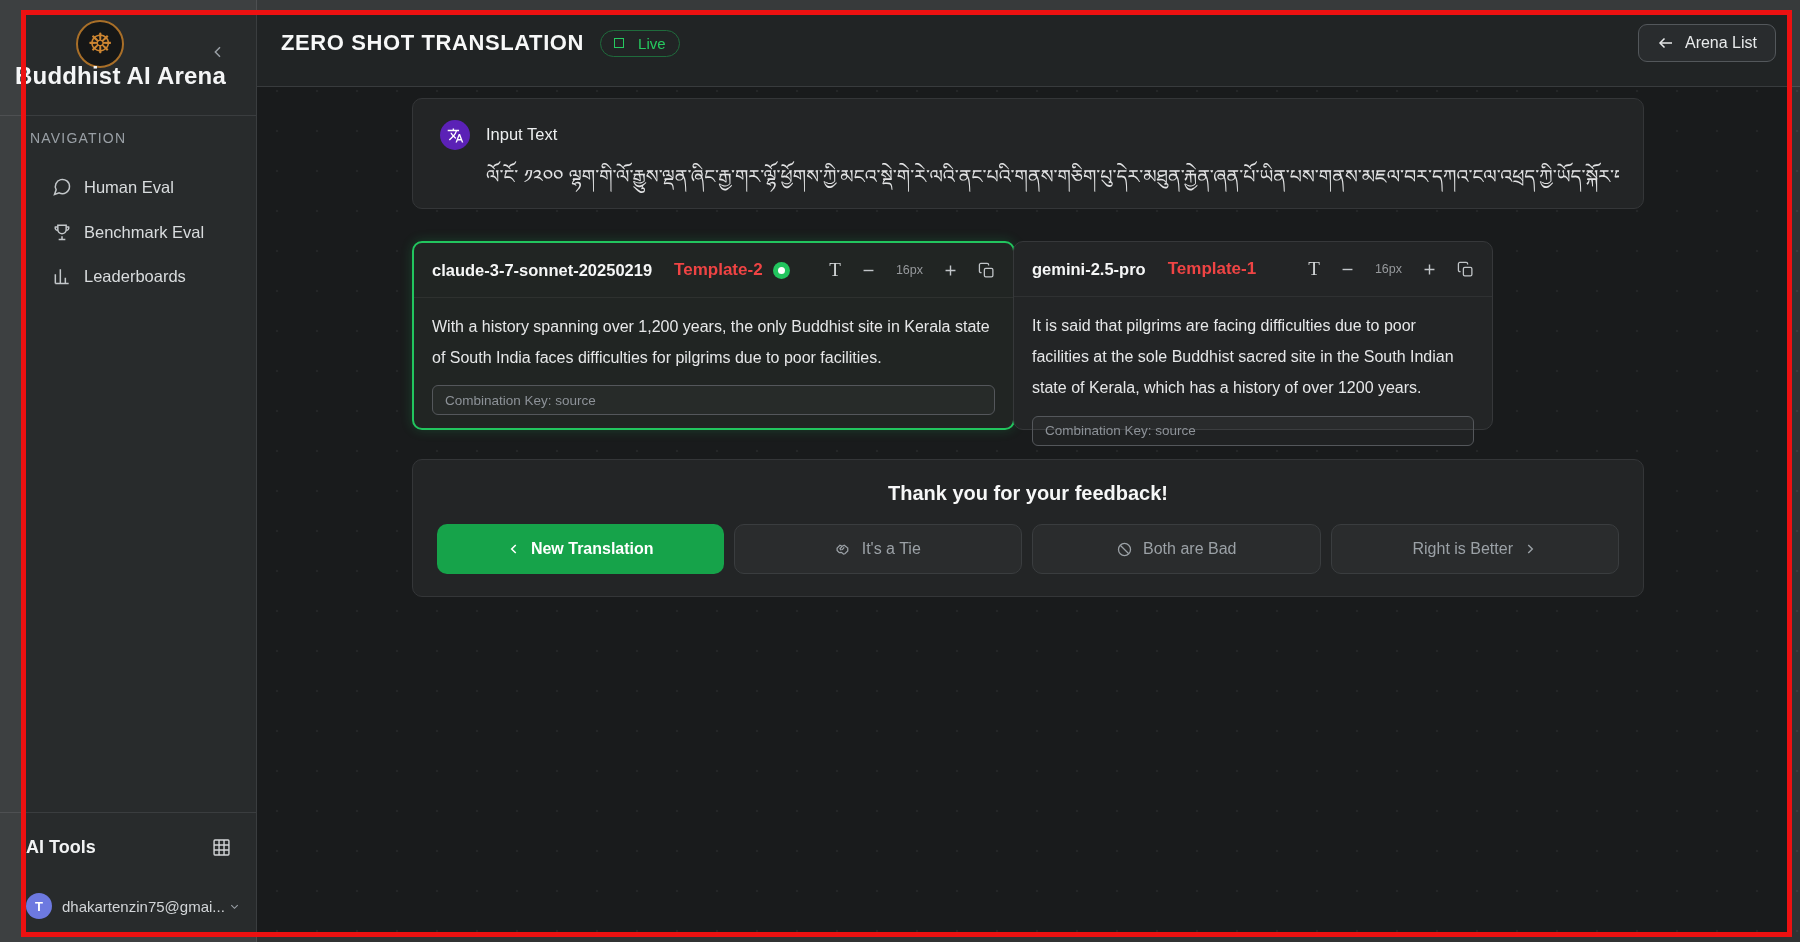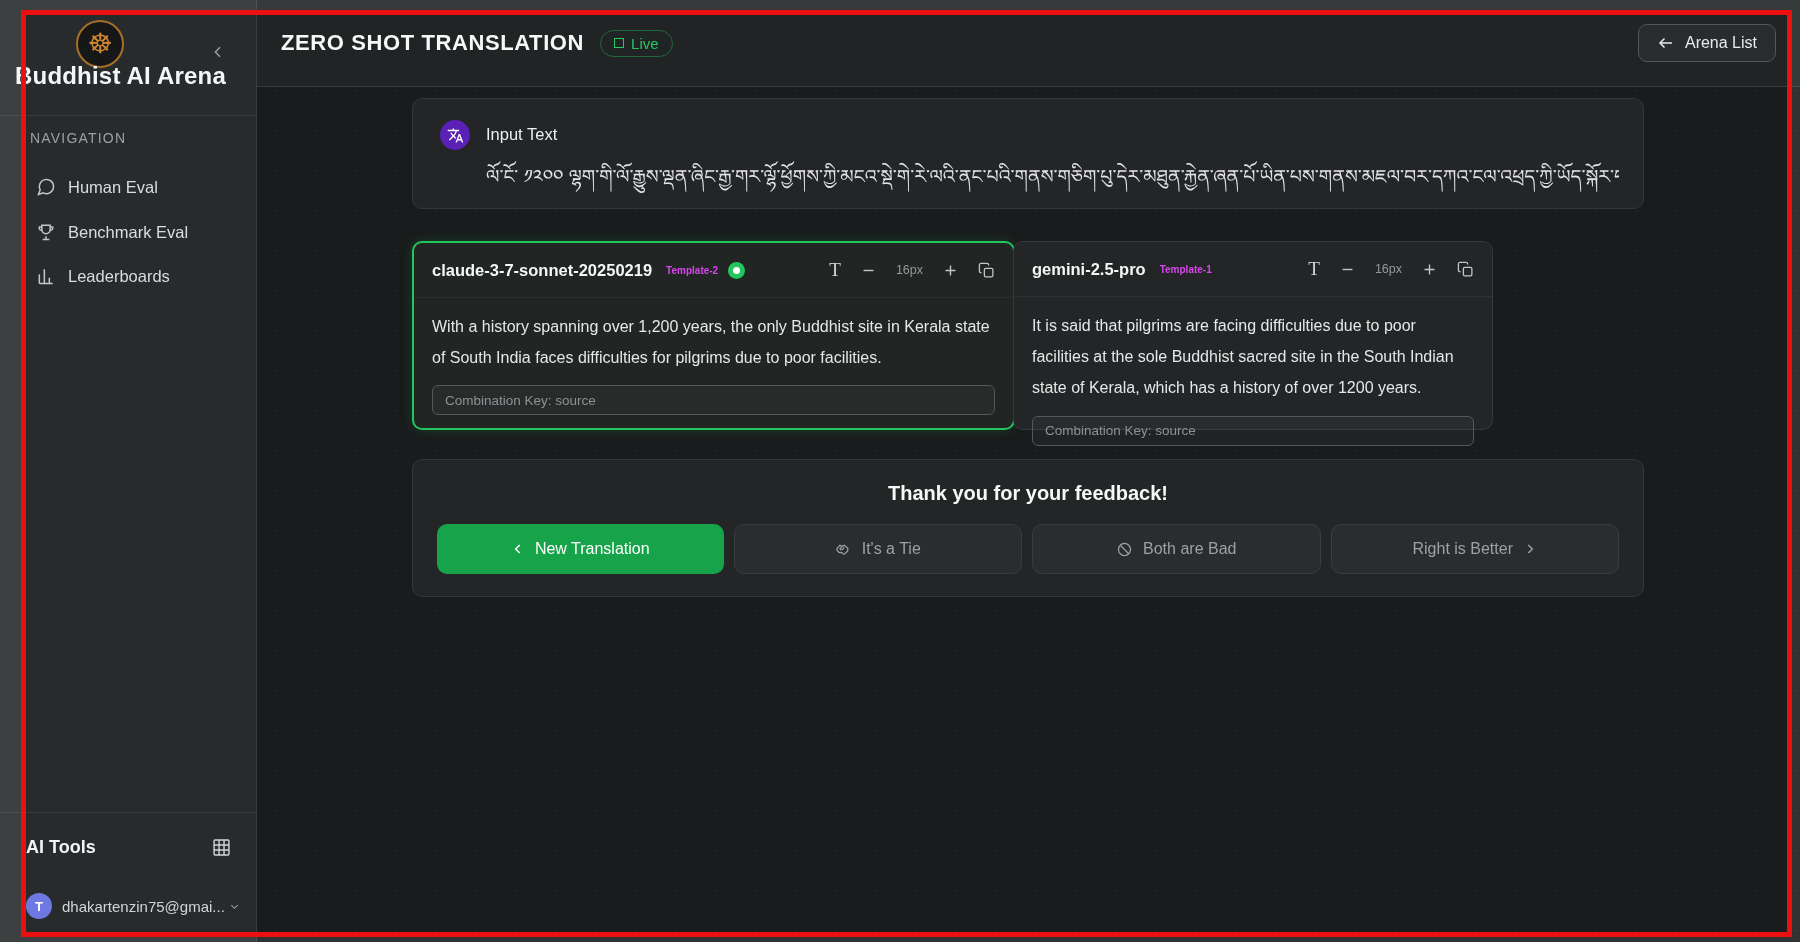--- a/index.html
+++ b/index.html
@@ -45,7 +45,7 @@
   .topbar{ position:absolute; left:257px; top:0; right:0; height:87px; background:#212425;
     border-bottom:1px solid #383b3d; display:flex; align-items:center; z-index:4;}
   .page-title{ margin-left:24px; font-size:22px; font-weight:700; color:#f7f8f8; letter-spacing:.6px; white-space:nowrap;}
-  .live-badge{ margin-left:16px; height:27px; display:flex; align-items:center; gap:7px;
+  .live-badge{ margin-left:16px; height:27px; display:flex; align-items:center; gap:14px;
     padding:0 13px; border:1px solid #1f6b3c; border-radius:14px; color:#26c95f; font-size:15px;}
   .live-square{ width:10px; height:10px; border:1.4px solid #26c95f; display:inline-block;}
   .arena-btn{ margin-left:auto; margin-right:24px; height:38px; display:flex; align-items:center; gap:10px;

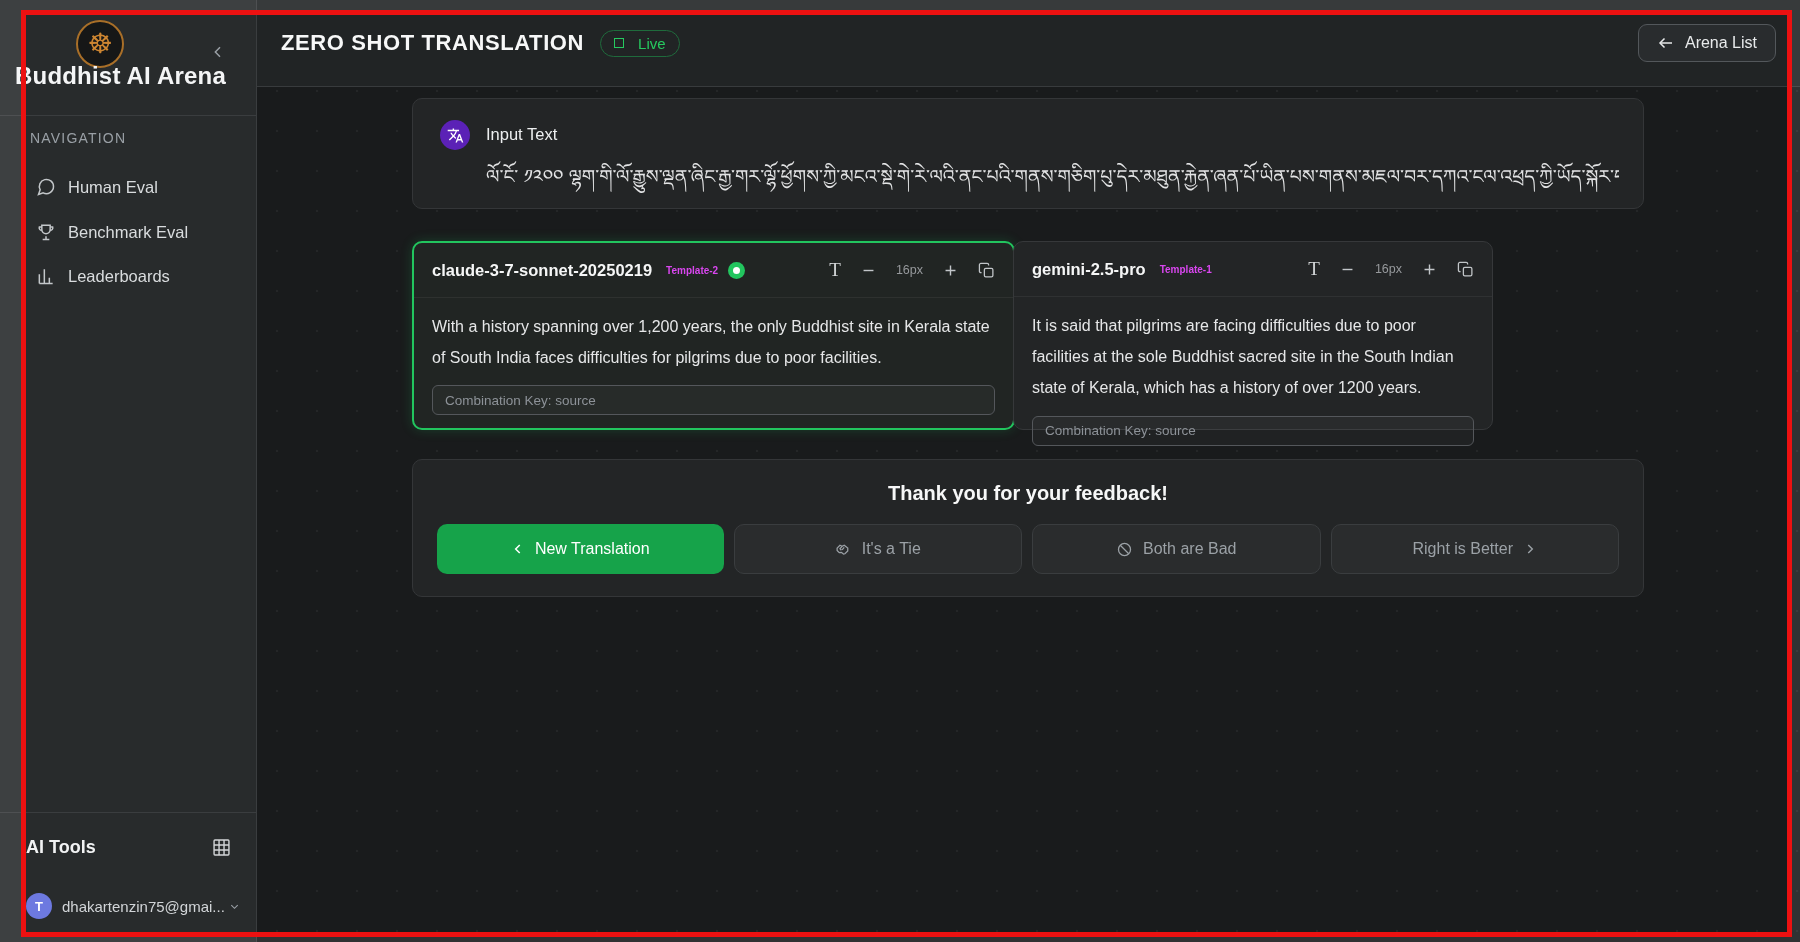--- a/index.html
+++ b/index.html
@@ -29,7 +29,7 @@
   .nav-label{ position:absolute; left:30px; top:130px; font-size:14px; font-weight:400;
     color:#9aa0a6; letter-spacing:1.2px;}
   .nav-item{ position:absolute; left:0; width:257px; height:44px; display:flex; align-items:center;
-    padding-left:36px; color:#d9dcde; font-size:16.5px; cursor:pointer;}
+    padding-left:52px; color:#d9dcde; font-size:16.5px; cursor:pointer;}
   .nav-item .ico{ width:20px; height:20px; margin-right:12px; color:#c3c7ca; flex:0 0 auto;}
   .sb-bottom{ position:absolute; left:0; right:0; bottom:0; height:130px; border-top:1px solid #3a3d3f;}
   .tools-row{ position:absolute; left:26px; right:24px; top:24px; display:flex; align-items:center; justify-content:space-between;}

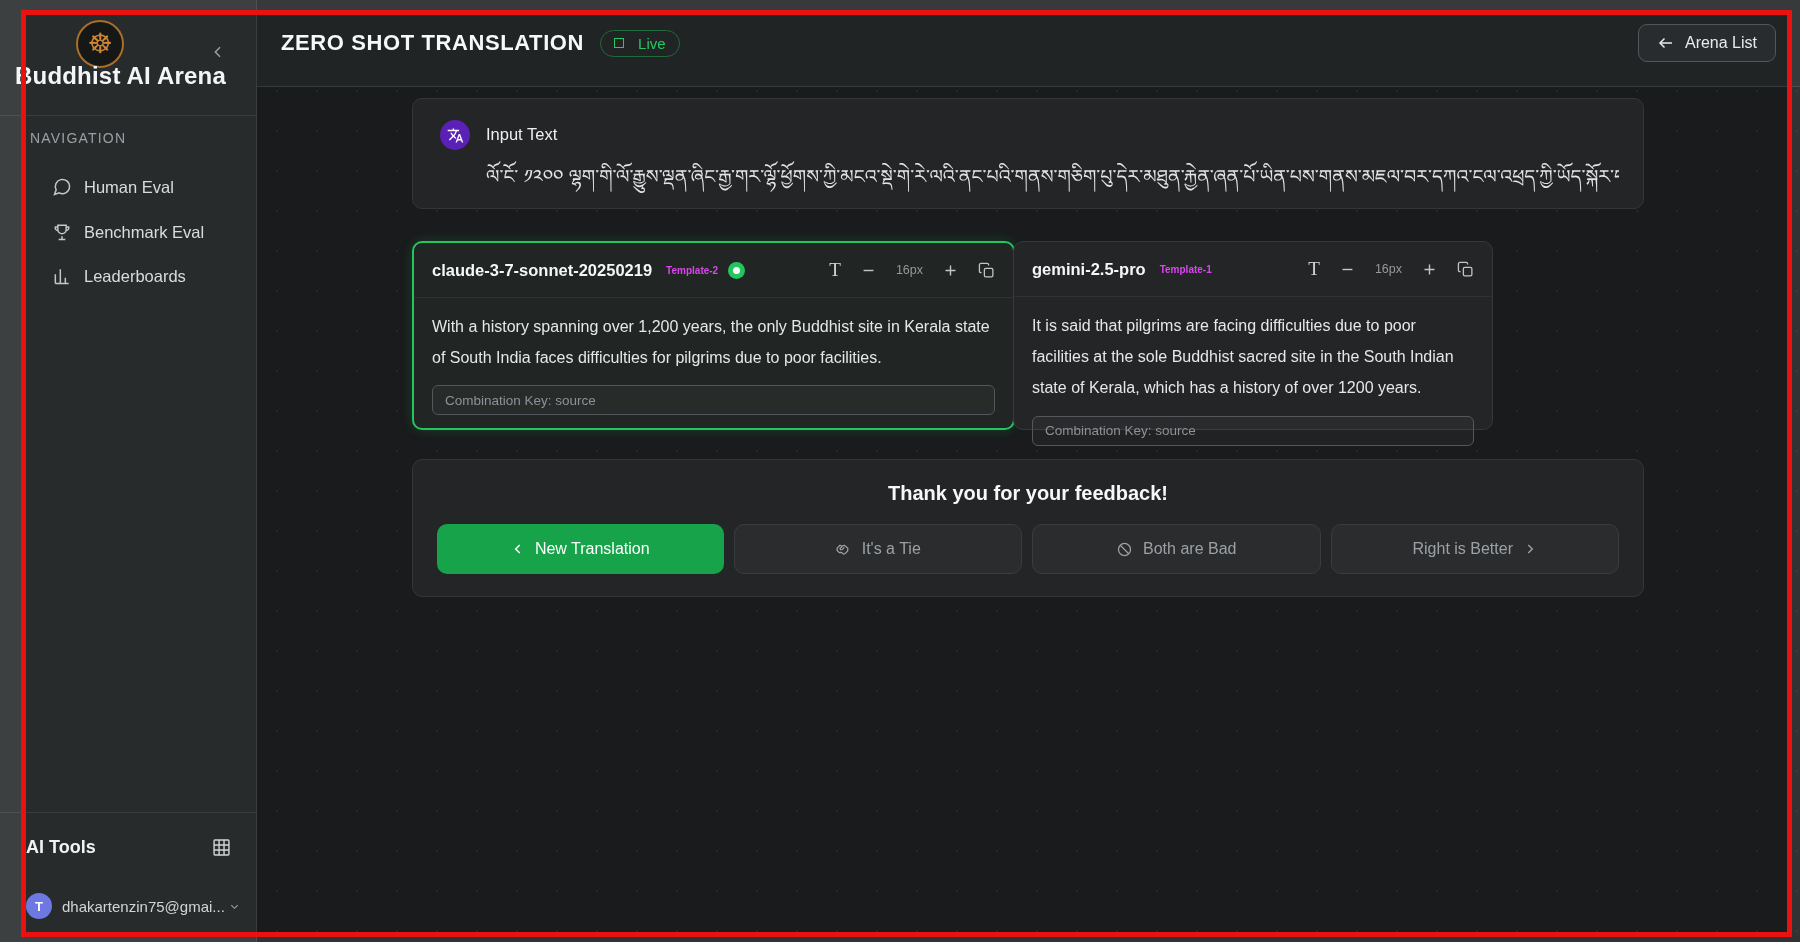--- a/index.html
+++ b/index.html
@@ -75,7 +75,7 @@
   .card-head{ height:55px; display:flex; align-items:center; padding:0 18px;
     border-bottom:1px solid rgba(255,255,255,.06);justify-content:flex-end;}
   .model-name{ font-size:16.5px; font-weight:700; color:#f5f6f6; white-space:nowrap;}
-  .tpl-badge{ margin-left:14px; font-size:10px; font-weight:700; color:#d946ef; white-space:nowrap;}
+  .tpl-badge{ margin-left:22px; font-size:17px; font-weight:700; color:#ef4444; white-space:nowrap;}
   .sel-dot{ margin-left:10px; width:17px; height:17px; border-radius:50%; background:#22c55e;
     display:flex; align-items:center; justify-content:center;}
   .sel-dot span{ width:7px; height:7px; border-radius:50%; background:#fff;}

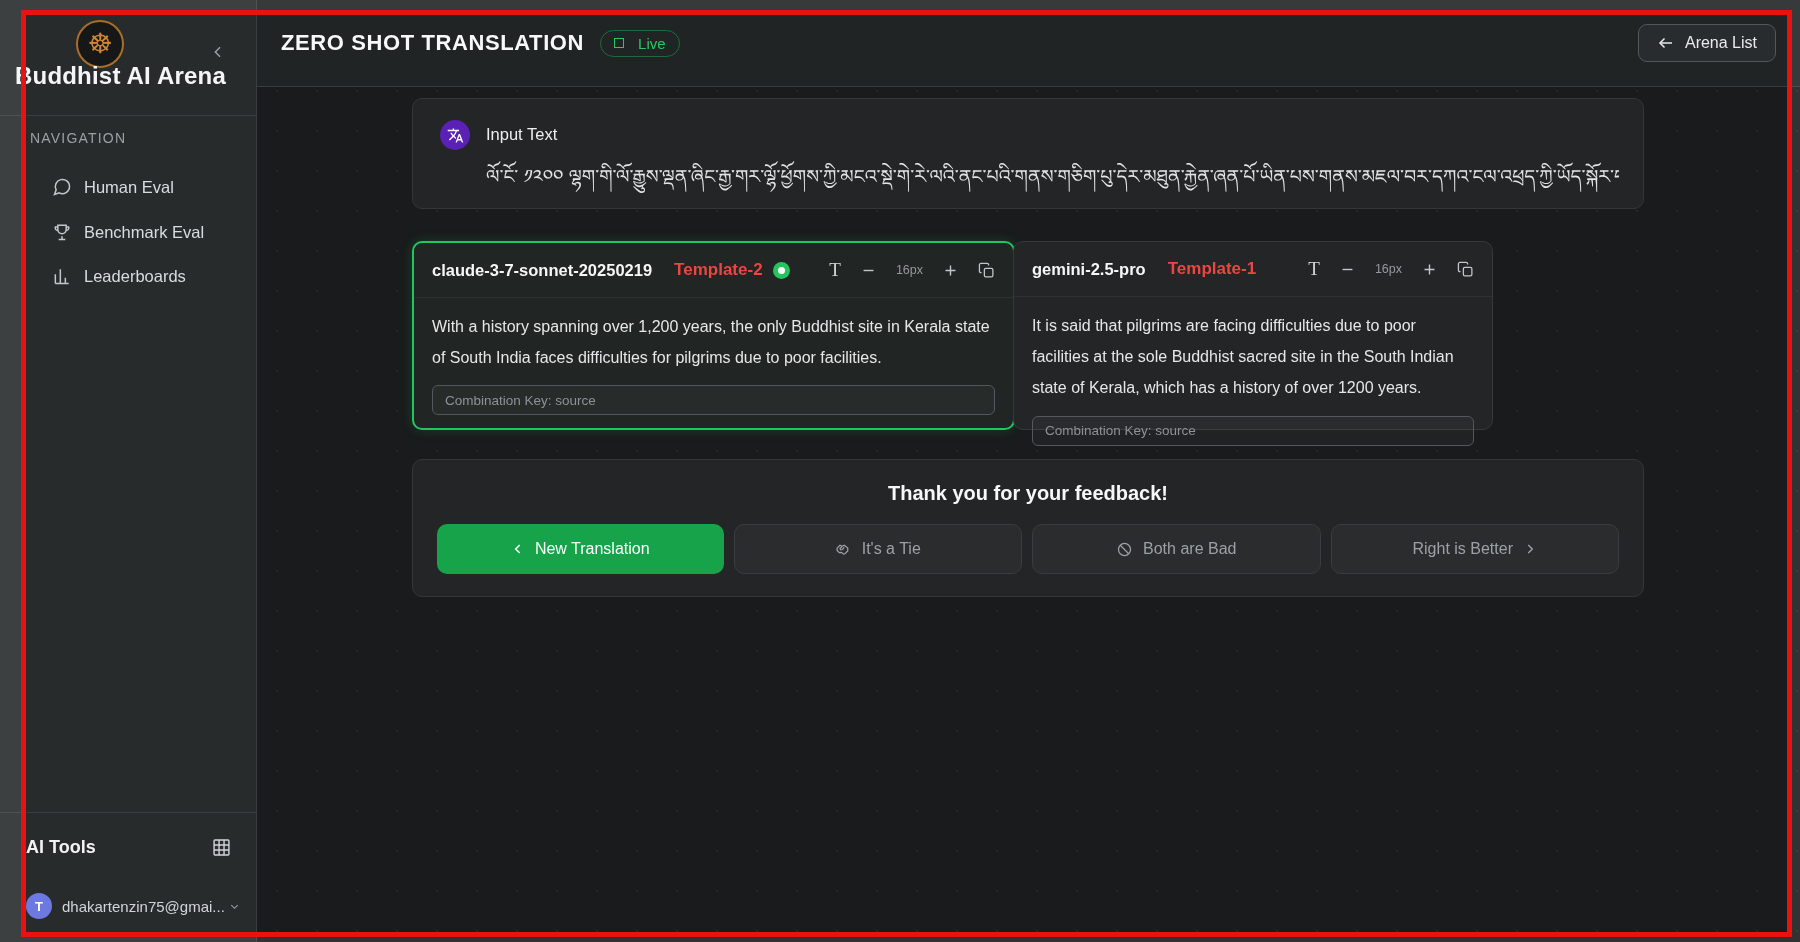--- a/index.html
+++ b/index.html
@@ -97,7 +97,7 @@
   .fb-btn{ flex:1 1 0; height:50px; border-radius:10px; display:flex; align-items:center; justify-content:center;
     gap:10px; font-size:16px; color:#9ba1a6; background:#2a2c2d; border:1px solid #3a3d3f; cursor:pointer;}
   .fb-btn .ico{ width:17px; height:17px;}
-  .fb-btn.primary{ background:#16a34a; border:none; color:#fff; font-weight:400;}
+  .fb-btn.primary{ background:#16a34a; border:none; color:#fff; font-weight:700;}
   .chev{ width:14px; height:14px;}
 </style>
 </head>

